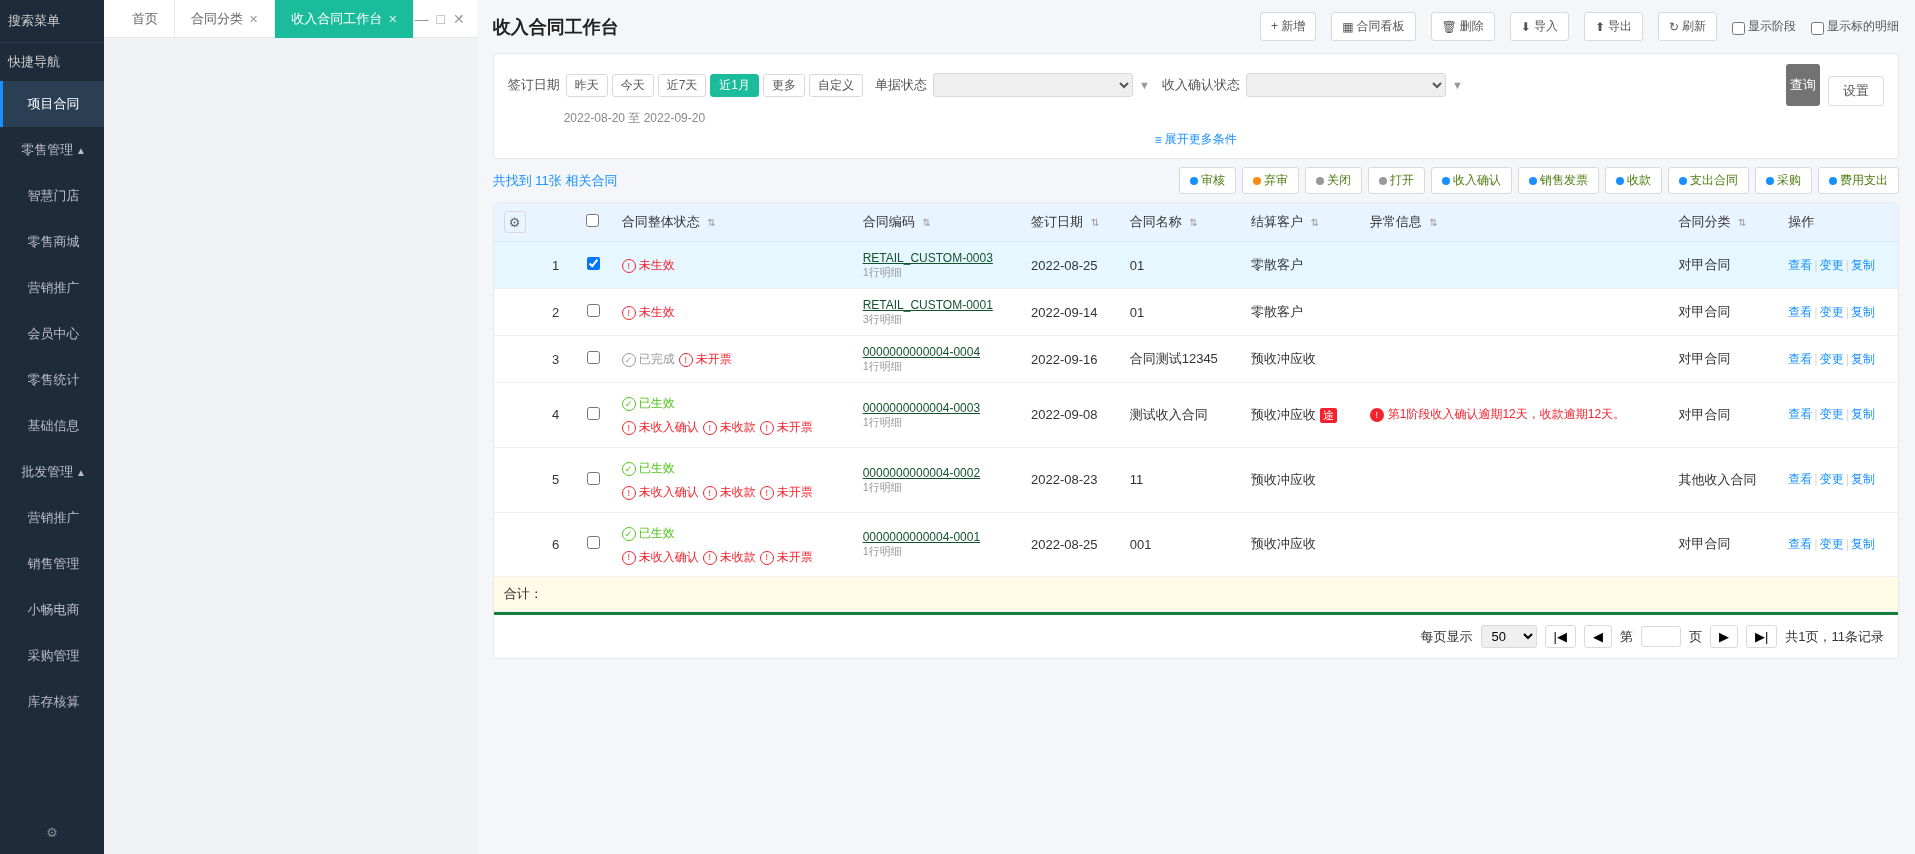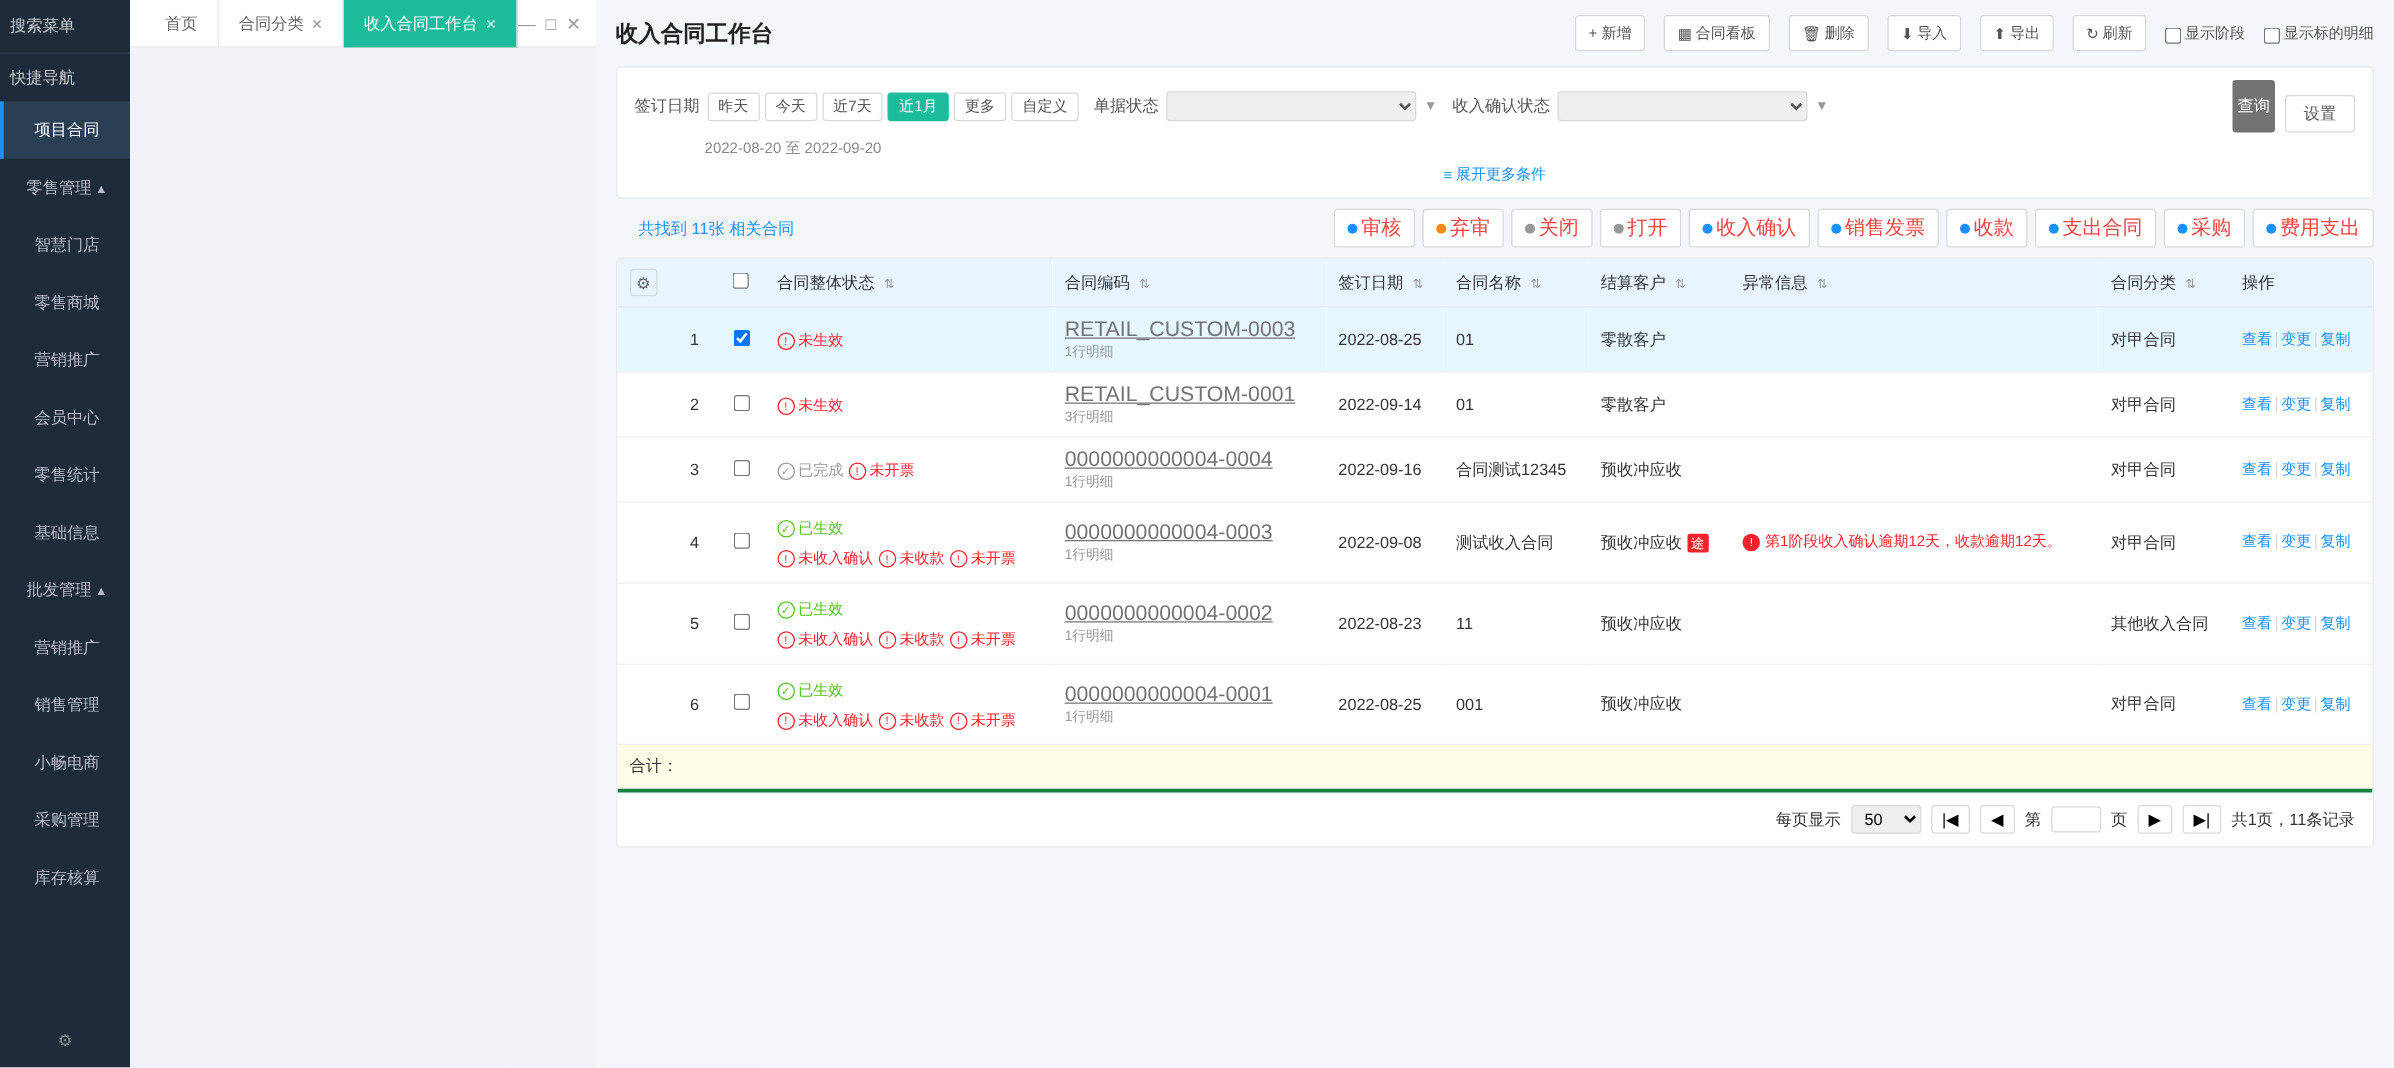--- a/index.html
+++ b/index.html
@@ -57,7 +57,7 @@
 
     
     .action-bar { display: flex; align-items: center; margin-bottom: 8px; gap: 6px; }
-    .info-text { font-size: 13px; color: #555; margin-right: auto; margin-left: 18px; }
+    .info-text { font-size: 13px; color: #555; margin-right: auto; }
     .info-text span { color: #1890ff; }
     .action-btn { display: flex; align-items: center; gap: 3px; padding: 4px 10px; font-size: 16px; color: #ef4444; background: #fff; border: 1px solid #d9d9d9; border-radius: 3px; cursor: pointer; white-space: nowrap; }
     .action-btn .dot { width: 8px; height: 8px; border-radius: 50%; display: inline-block; }

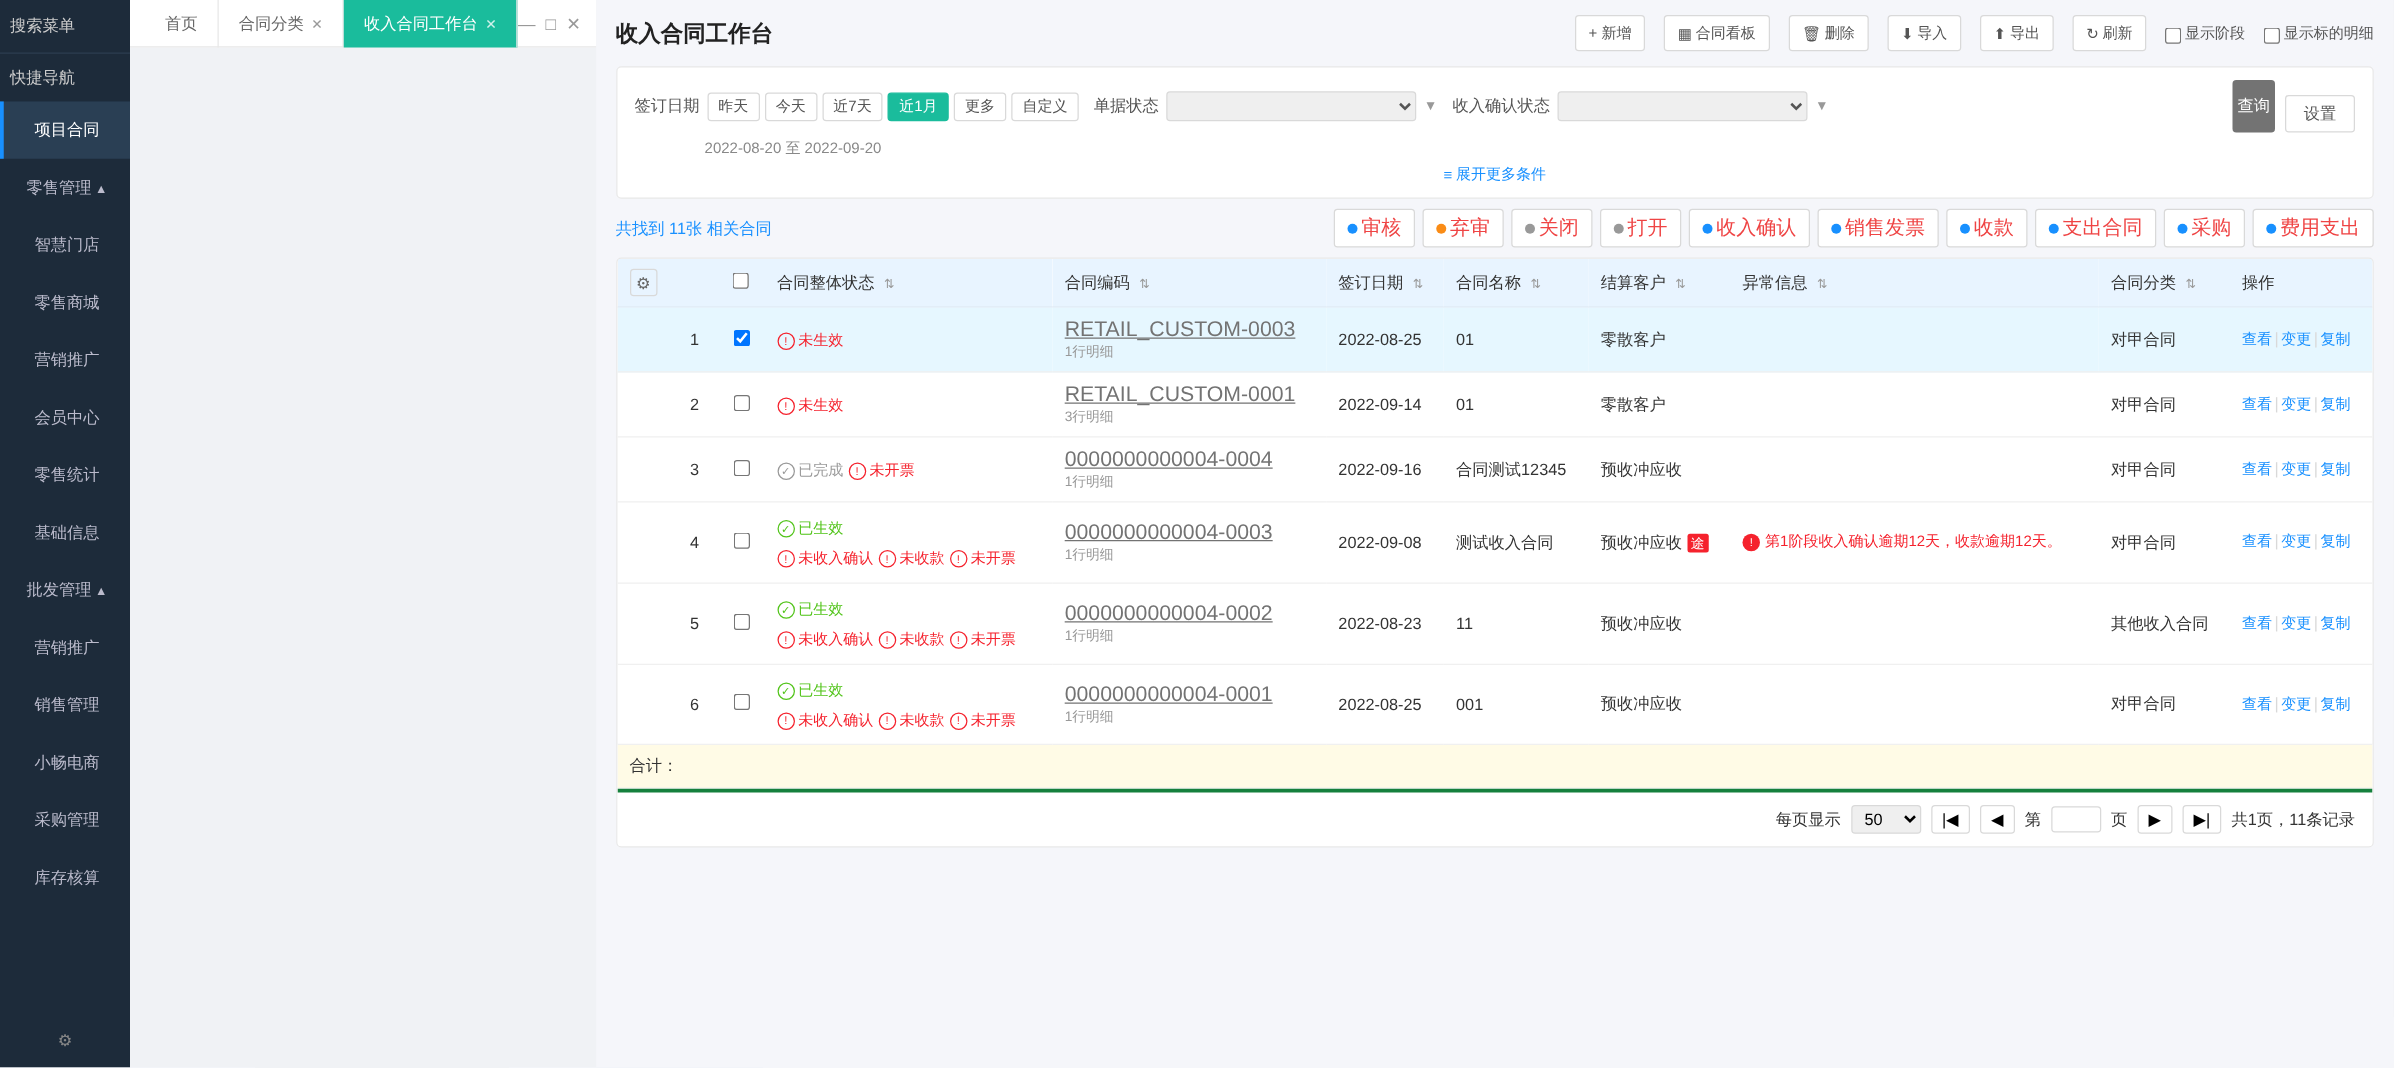--- a/index.html
+++ b/index.html
@@ -59,7 +59,7 @@
     .action-bar { display: flex; align-items: center; margin-bottom: 8px; gap: 6px; }
     .info-text { font-size: 13px; color: #555; margin-right: auto; }
     .info-text span { color: #1890ff; }
-    .action-btn { display: flex; align-items: center; gap: 3px; padding: 4px 10px; font-size: 16px; color: #ef4444; background: #fff; border: 1px solid #d9d9d9; border-radius: 3px; cursor: pointer; white-space: nowrap; }
+    .action-btn { display: flex; align-items: center; gap: 3px; padding: 4px 10px; font-size: 12px; color: #4d7c0f; background: #fff; border: 1px solid #d9d9d9; border-radius: 3px; cursor: pointer; white-space: nowrap; }
     .action-btn .dot { width: 8px; height: 8px; border-radius: 50%; display: inline-block; }
 
     

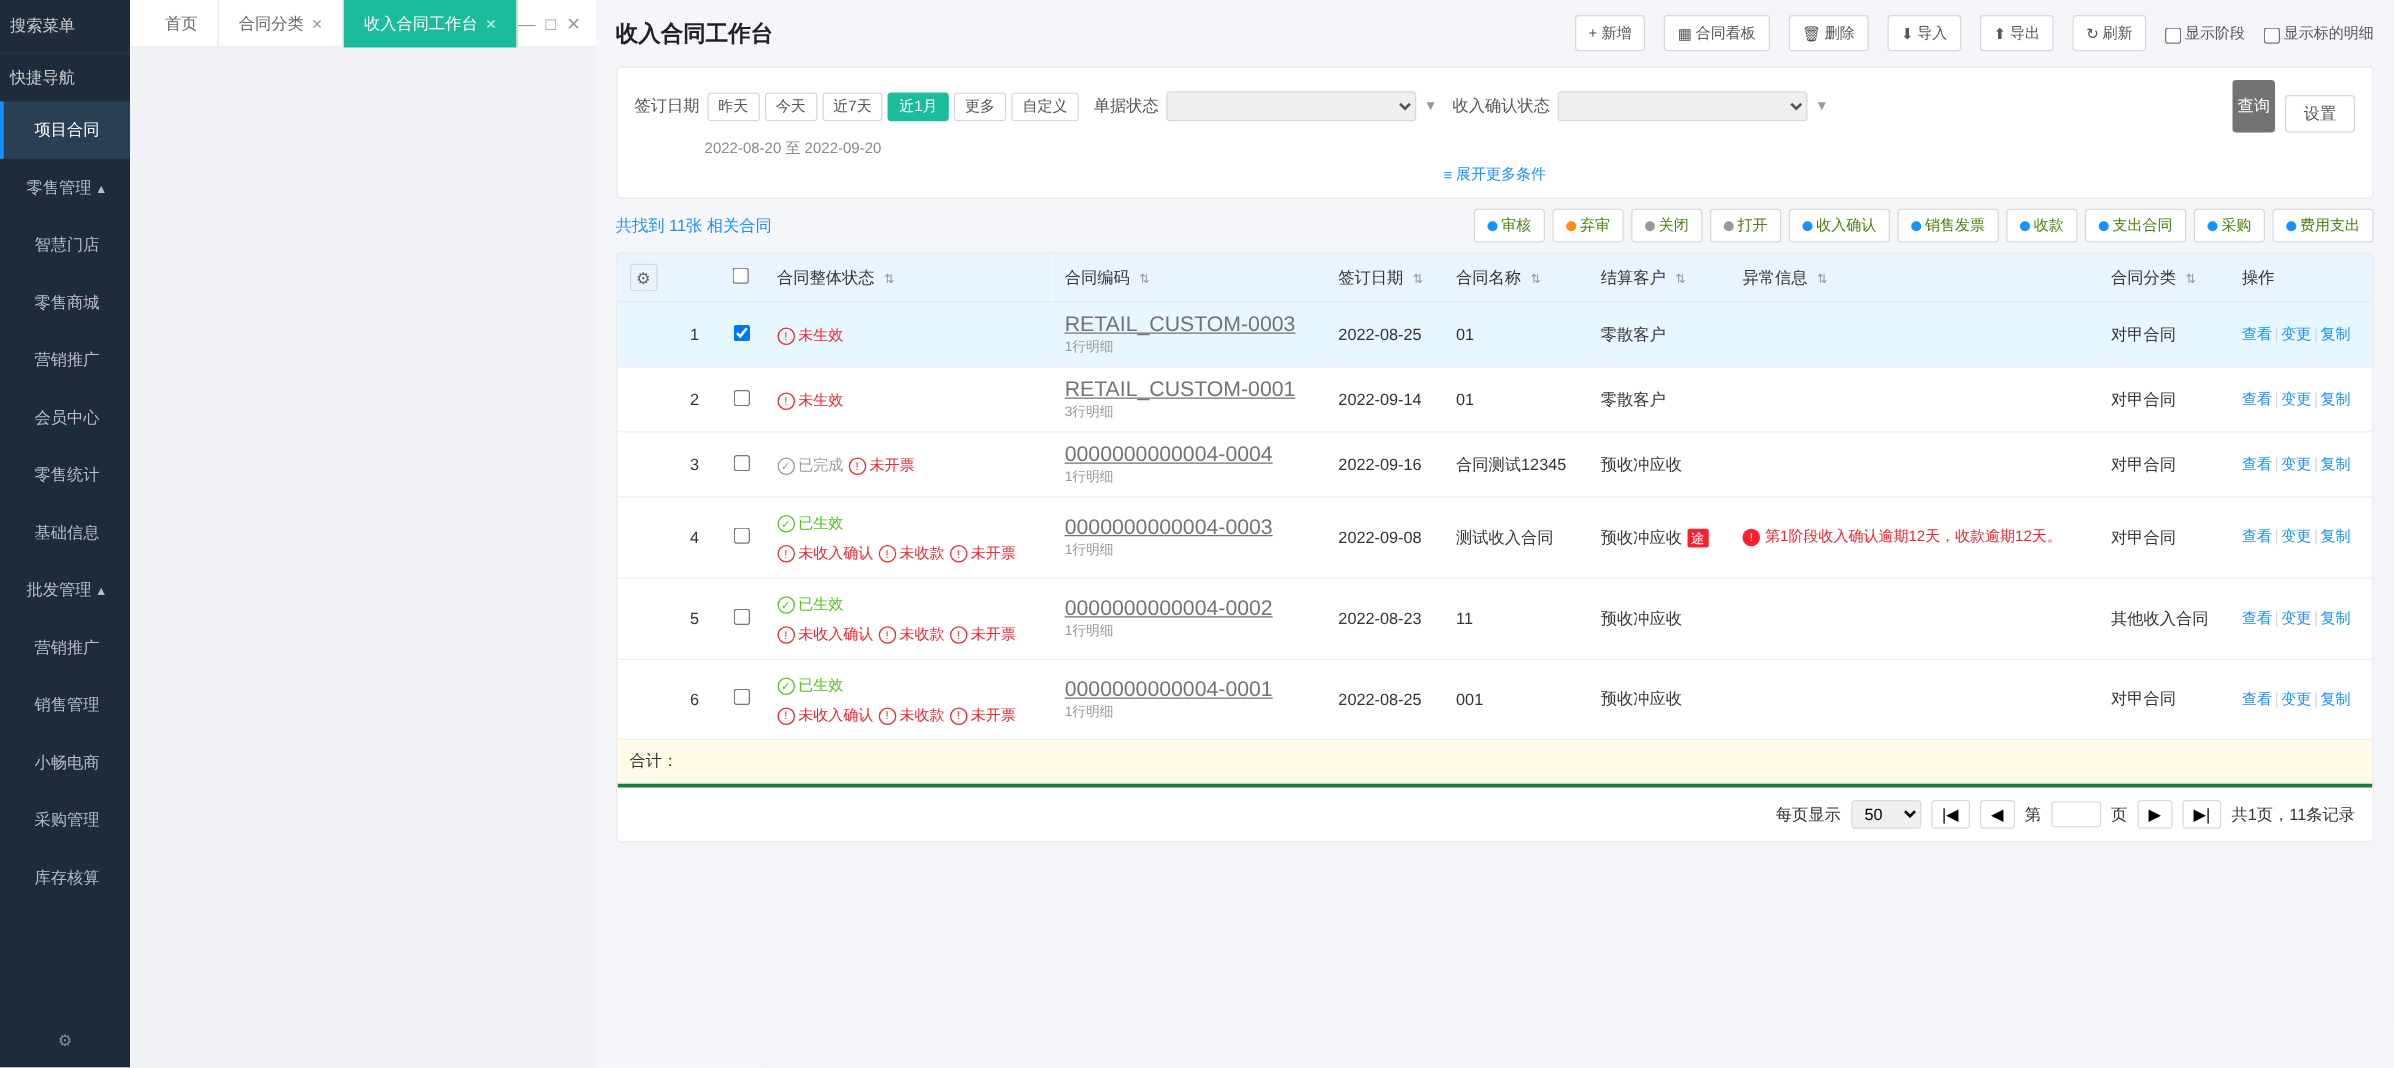--- a/index.html
+++ b/index.html
@@ -70,7 +70,7 @@
     td { padding: 8px 10px; border-bottom: 1px solid #f0f0f0; vertical-align: middle; }
     tr.selected td { background: #e6f7ff; }
     tr.summary td { background: #fffbe6; font-weight: 500; }
-    .link-text { color: #737373; text-decoration: underline; cursor: pointer; font-size: 17px; }
+    .link-text { color: #14532d; text-decoration: underline; cursor: pointer; font-size: 12px; }
     .sub-text { font-size: 11px; color: #999; }
     .op-btn { color: #1890ff; cursor: pointer; font-size: 12px; }
     .op-divider { color: #d9d9d9; margin: 0 2px; }

